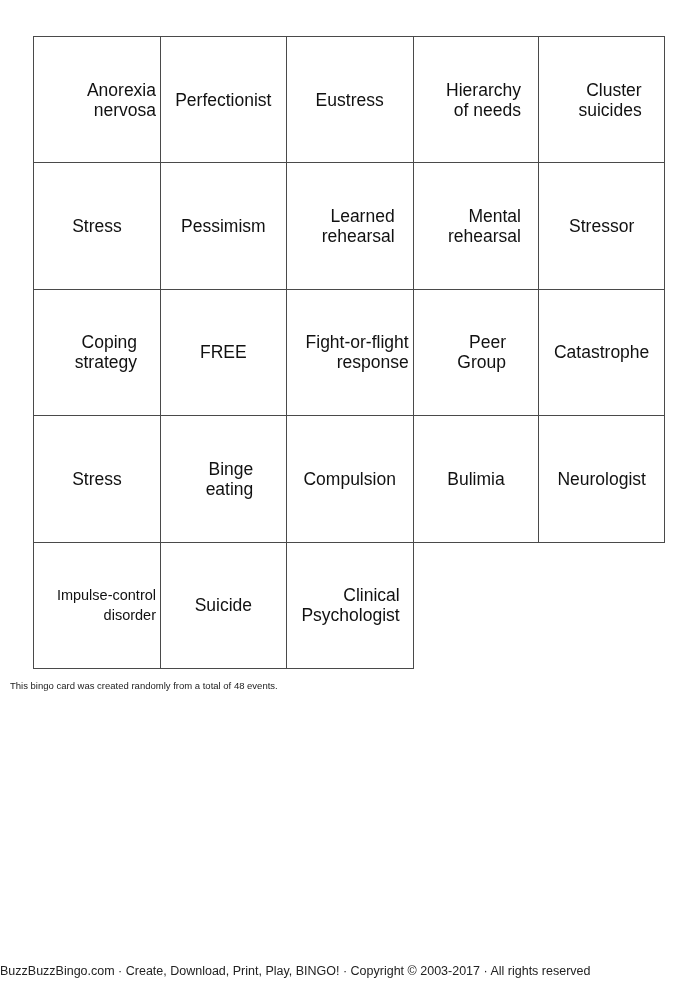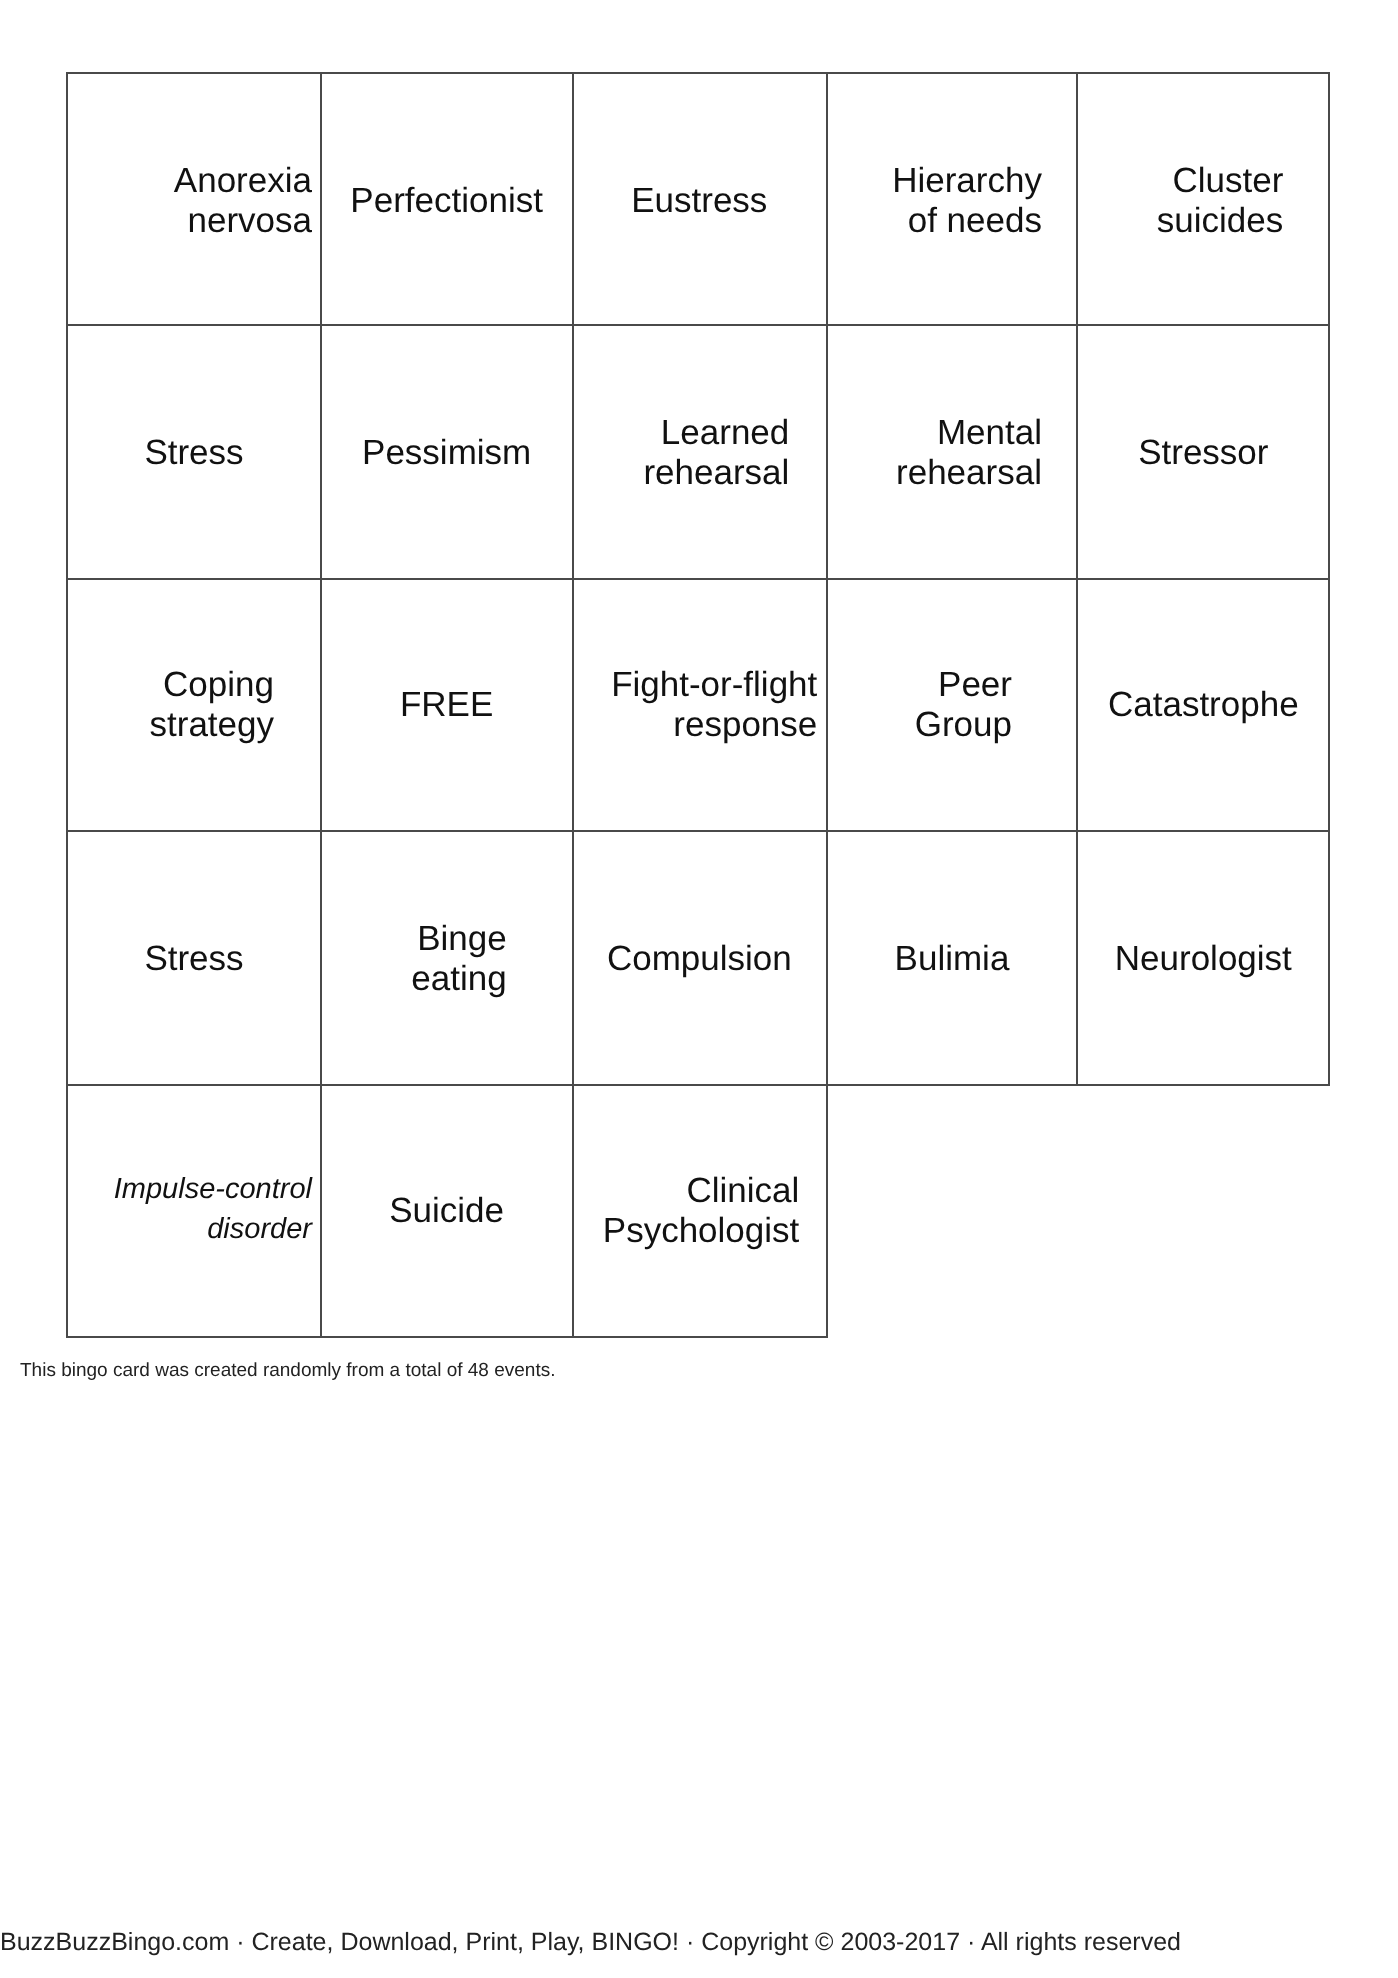--- a/index.html
+++ b/index.html
@@ -26,7 +26,7 @@
       padding: 0 4px;
       box-sizing: border-box;
     }
-    .cell.small { font-size: 14.5px; line-height: 20px; font-style: italic; }
+    .cell.small { font-size: 14.5px; line-height: 20px; }
     .note {
       position: absolute; left: 10px; top: 680px;
       font-size: 9.5px; color: #222;

